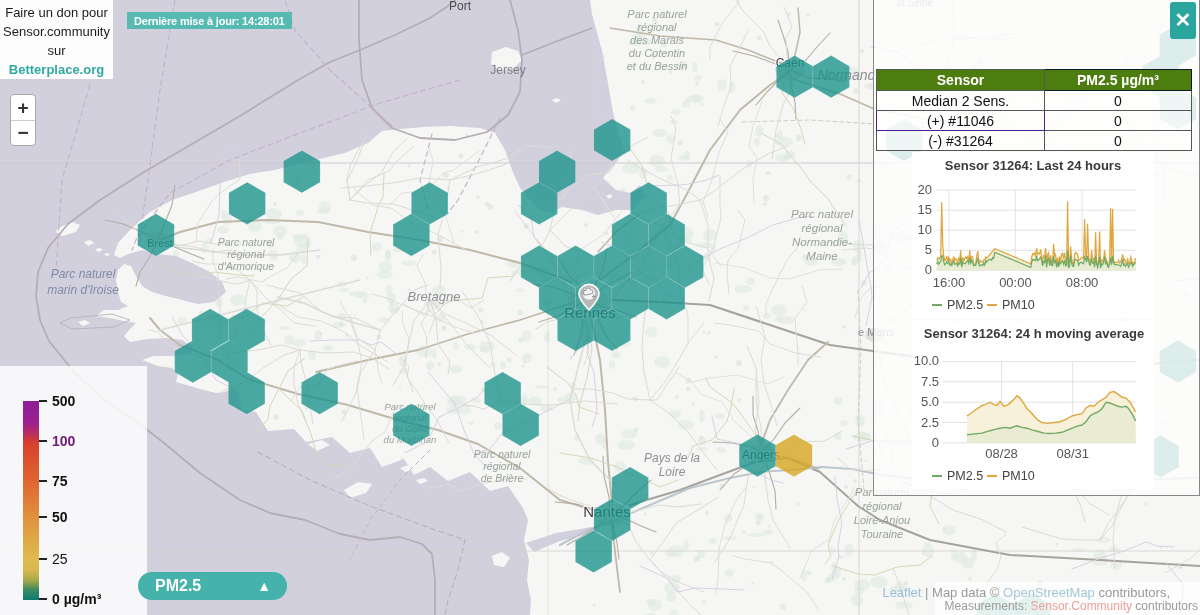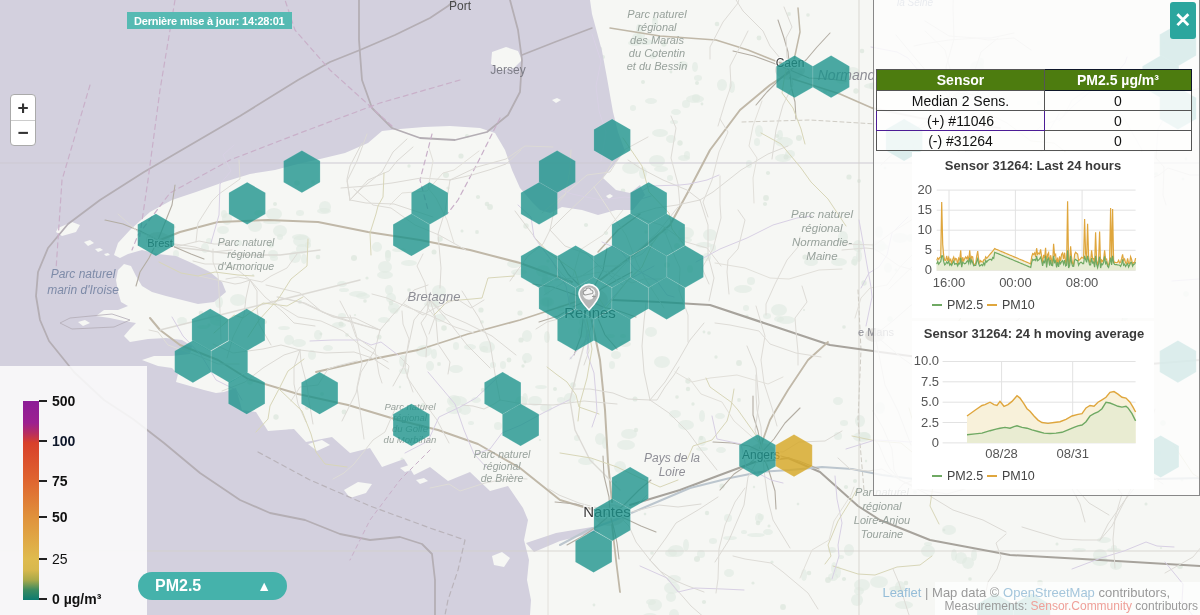--- a/index.html
+++ b/index.html
@@ -895,6 +895,7 @@
 <path d="M592,296.5 h3.8 M593.9,294.6 v3.8" stroke="#9a9a9a" stroke-width="1"></path>
 </g>
 </svg>
+<div class="abs" style="left:0;top:0;width:113px;height:79px;background:rgba(255,255,255,0.95);text-align:center;font-size:13px;color:#1b1b1b;line-height:19px;padding-top:3px">Faire un don pour Sensor.community sur <span style="color:#31a8a1;font-weight:bold">Betterplace.org</span></div>
 <div class="abs" style="left:127px;top:12px;height:17px;background:#56bab3;color:#fff;font-size:11px;font-weight:bold;line-height:17px;padding:1px 7px;border-radius:0;letter-spacing:-0.2px">Dernière mise à jour: 14:28:01</div>
 <div class="abs" style="left:10px;top:94px;width:26px;height:52px;background:#fff;border:1px solid #aaa;border-radius:4px">
   <div style="height:26px;text-align:center;font-size:19px;font-weight:bold;color:#333;line-height:25px;border-bottom:1px solid #ccc">+</div>

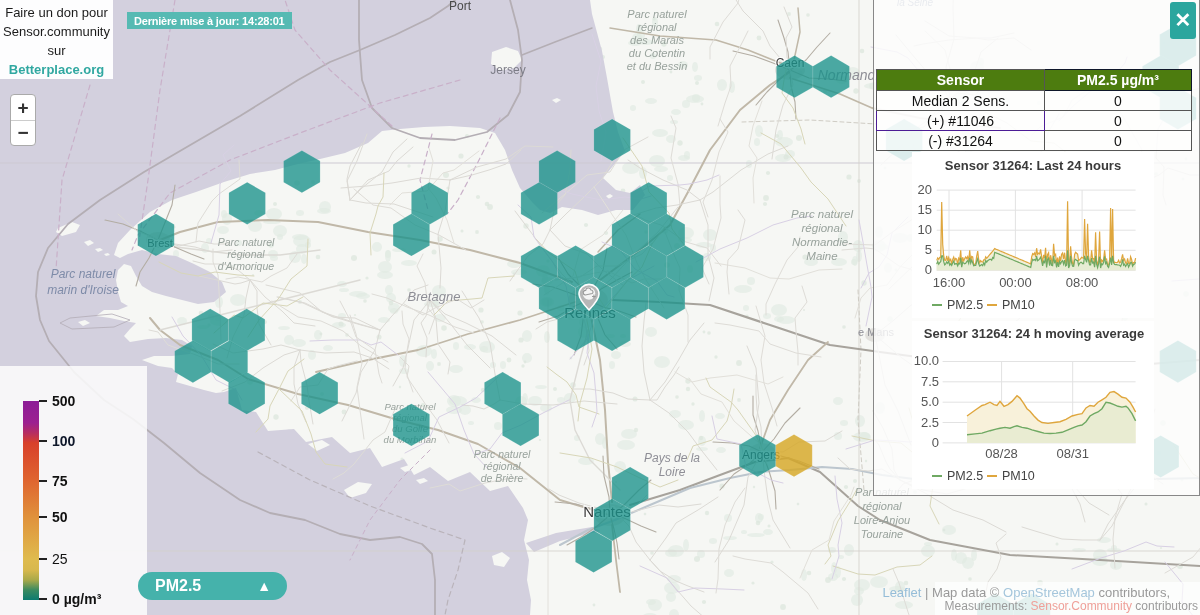--- a/index.html
+++ b/index.html
@@ -911,7 +911,7 @@
   <div class="abs" style="left:39px;top:192px;width:8px;height:2px;background:#222"></div>
   <div class="abs" style="left:39px;top:232px;width:8px;height:2px;background:#222"></div>
   <div class="abs" style="left:52px;top:27px;font-size:14px;font-weight:bold;color:#111">500</div>
-  <div class="abs" style="left:52px;top:67px;font-size:14px;font-weight:bold;color:#0f172a">100</div>
+  <div class="abs" style="left:52px;top:67px;font-size:14px;font-weight:bold;color:#701a75">100</div>
   <div class="abs" style="left:52px;top:107px;font-size:14px;font-weight:bold;color:#111">75</div>
   <div class="abs" style="left:52px;top:143px;font-size:14px;font-weight:bold;color:#111">50</div>
   <div class="abs" style="left:52px;top:185px;font-size:14px;font-weight:normal;color:#111">25</div>

